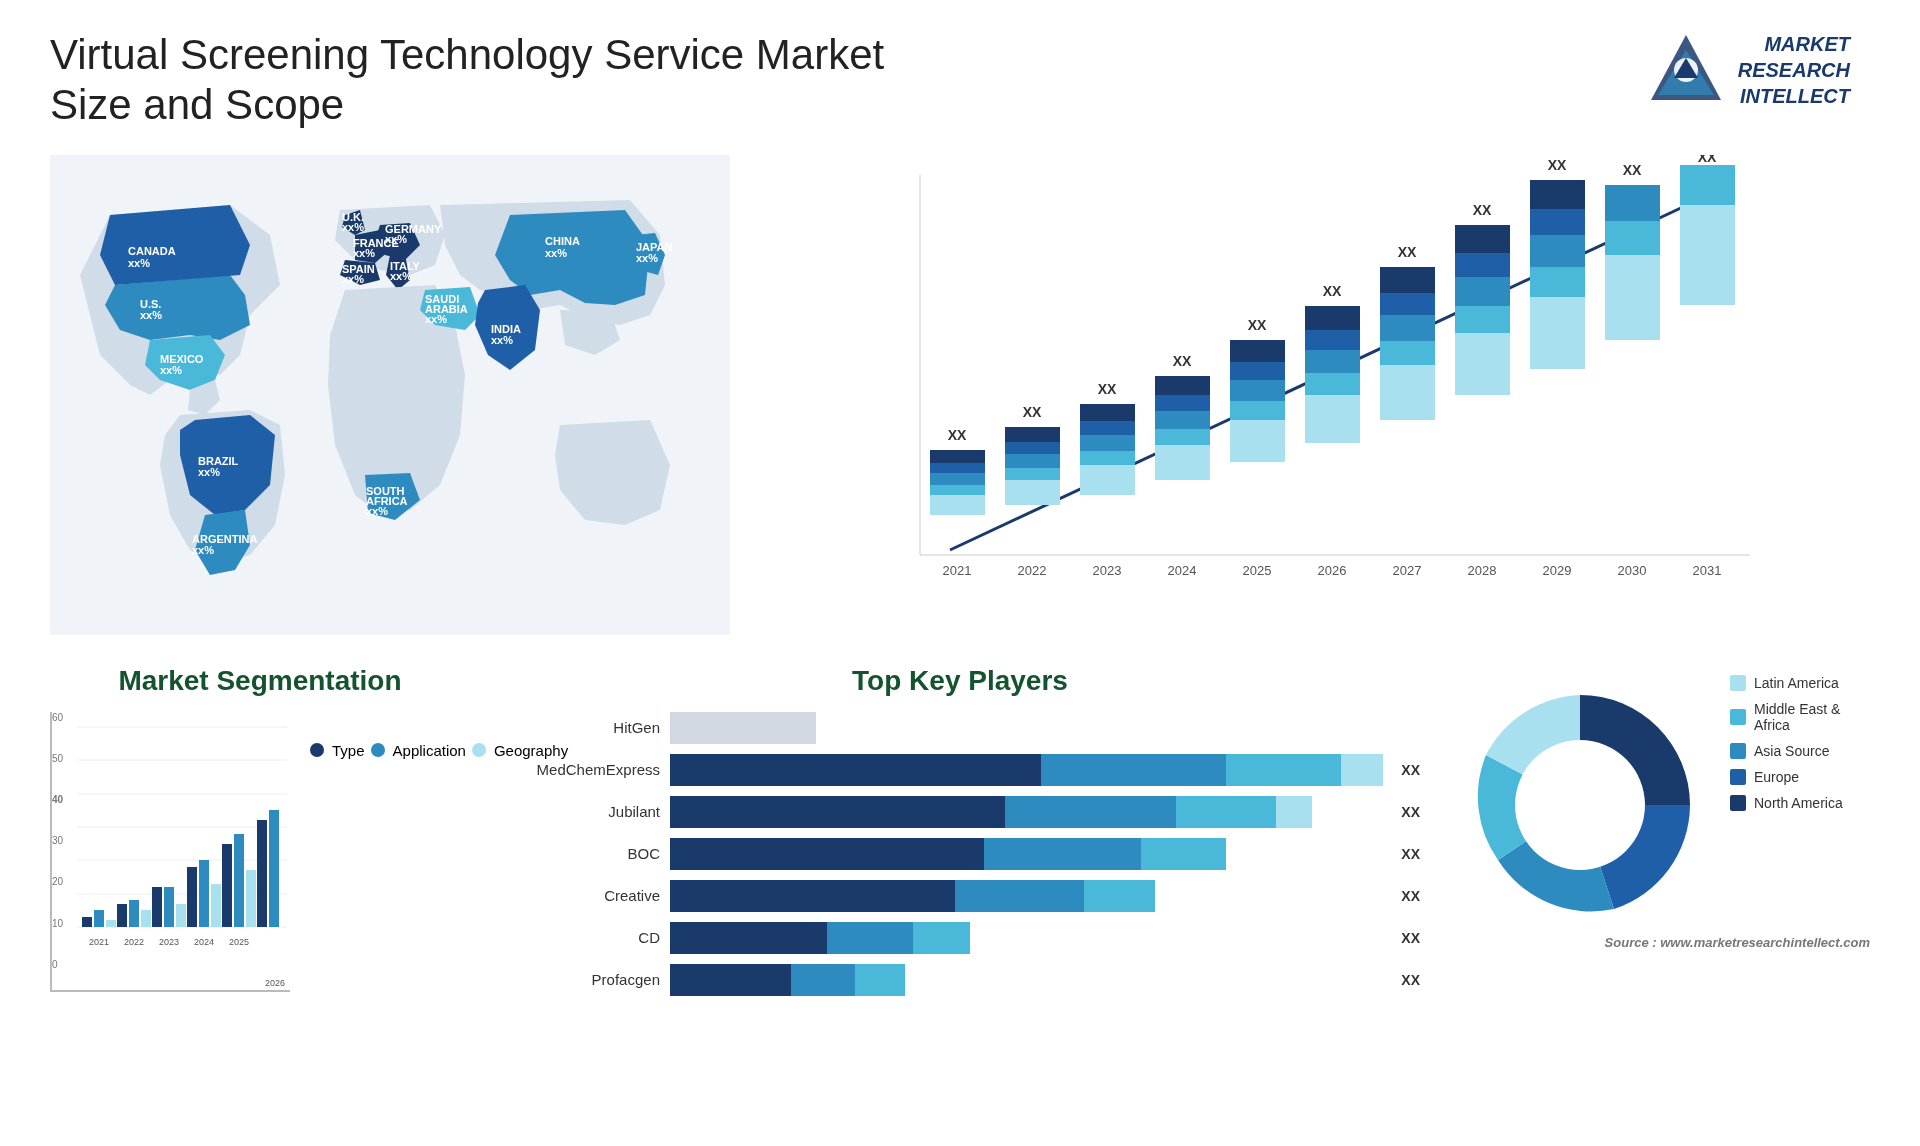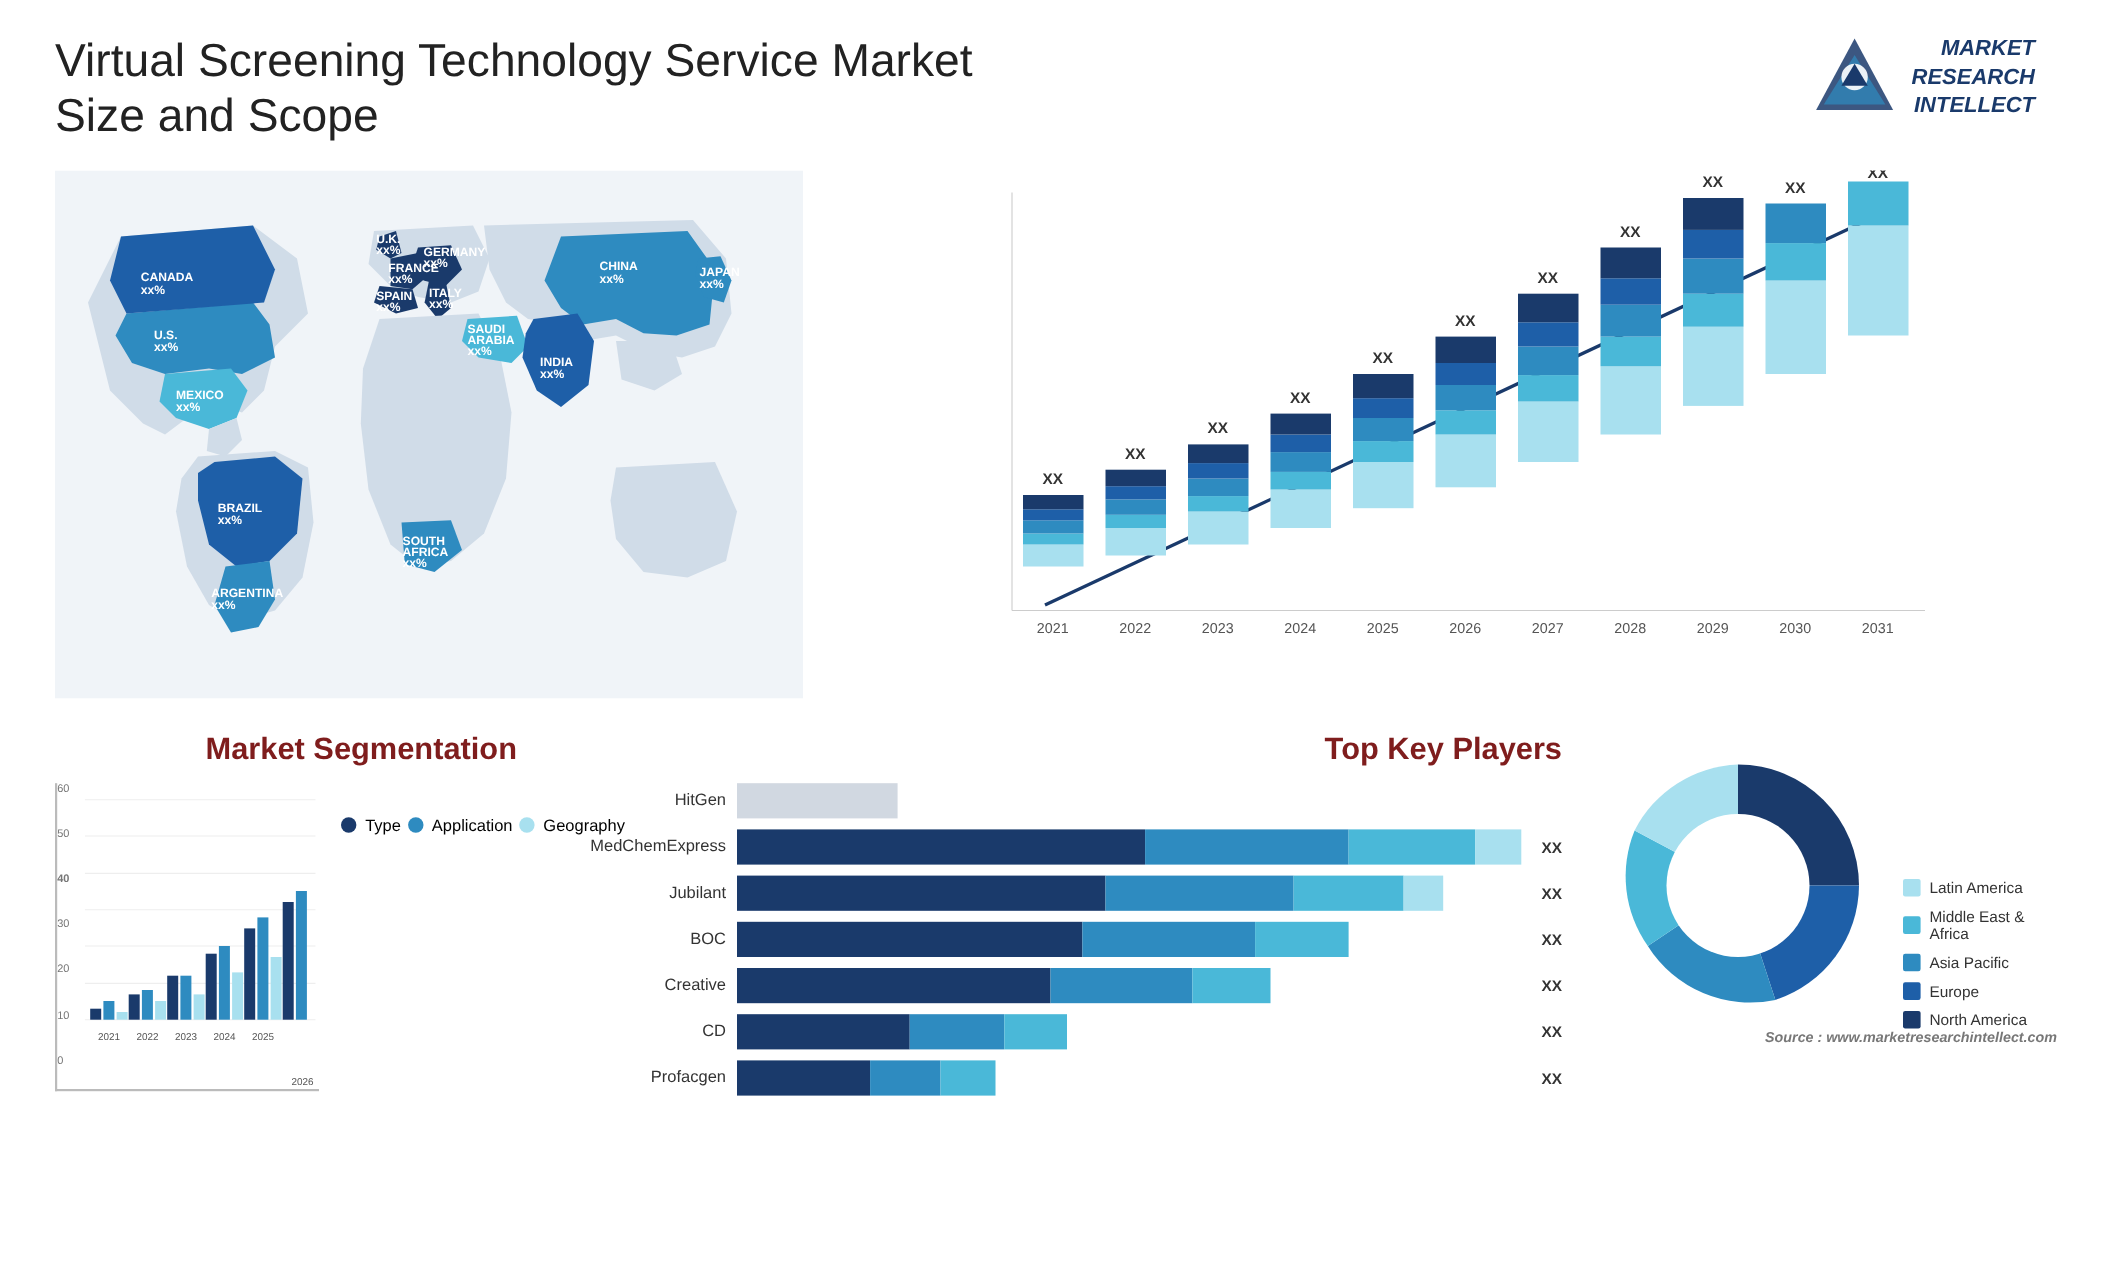--- a/index.html
+++ b/index.html
@@ -104,9 +104,9 @@
     .section-title {
       font-size: 28px;
       font-weight: 700;
-      color: #7f1d1d;
+      color: #14532d;
       margin-bottom: 15px;
-      text-align: right;
+      text-align: center;
     }
 
     

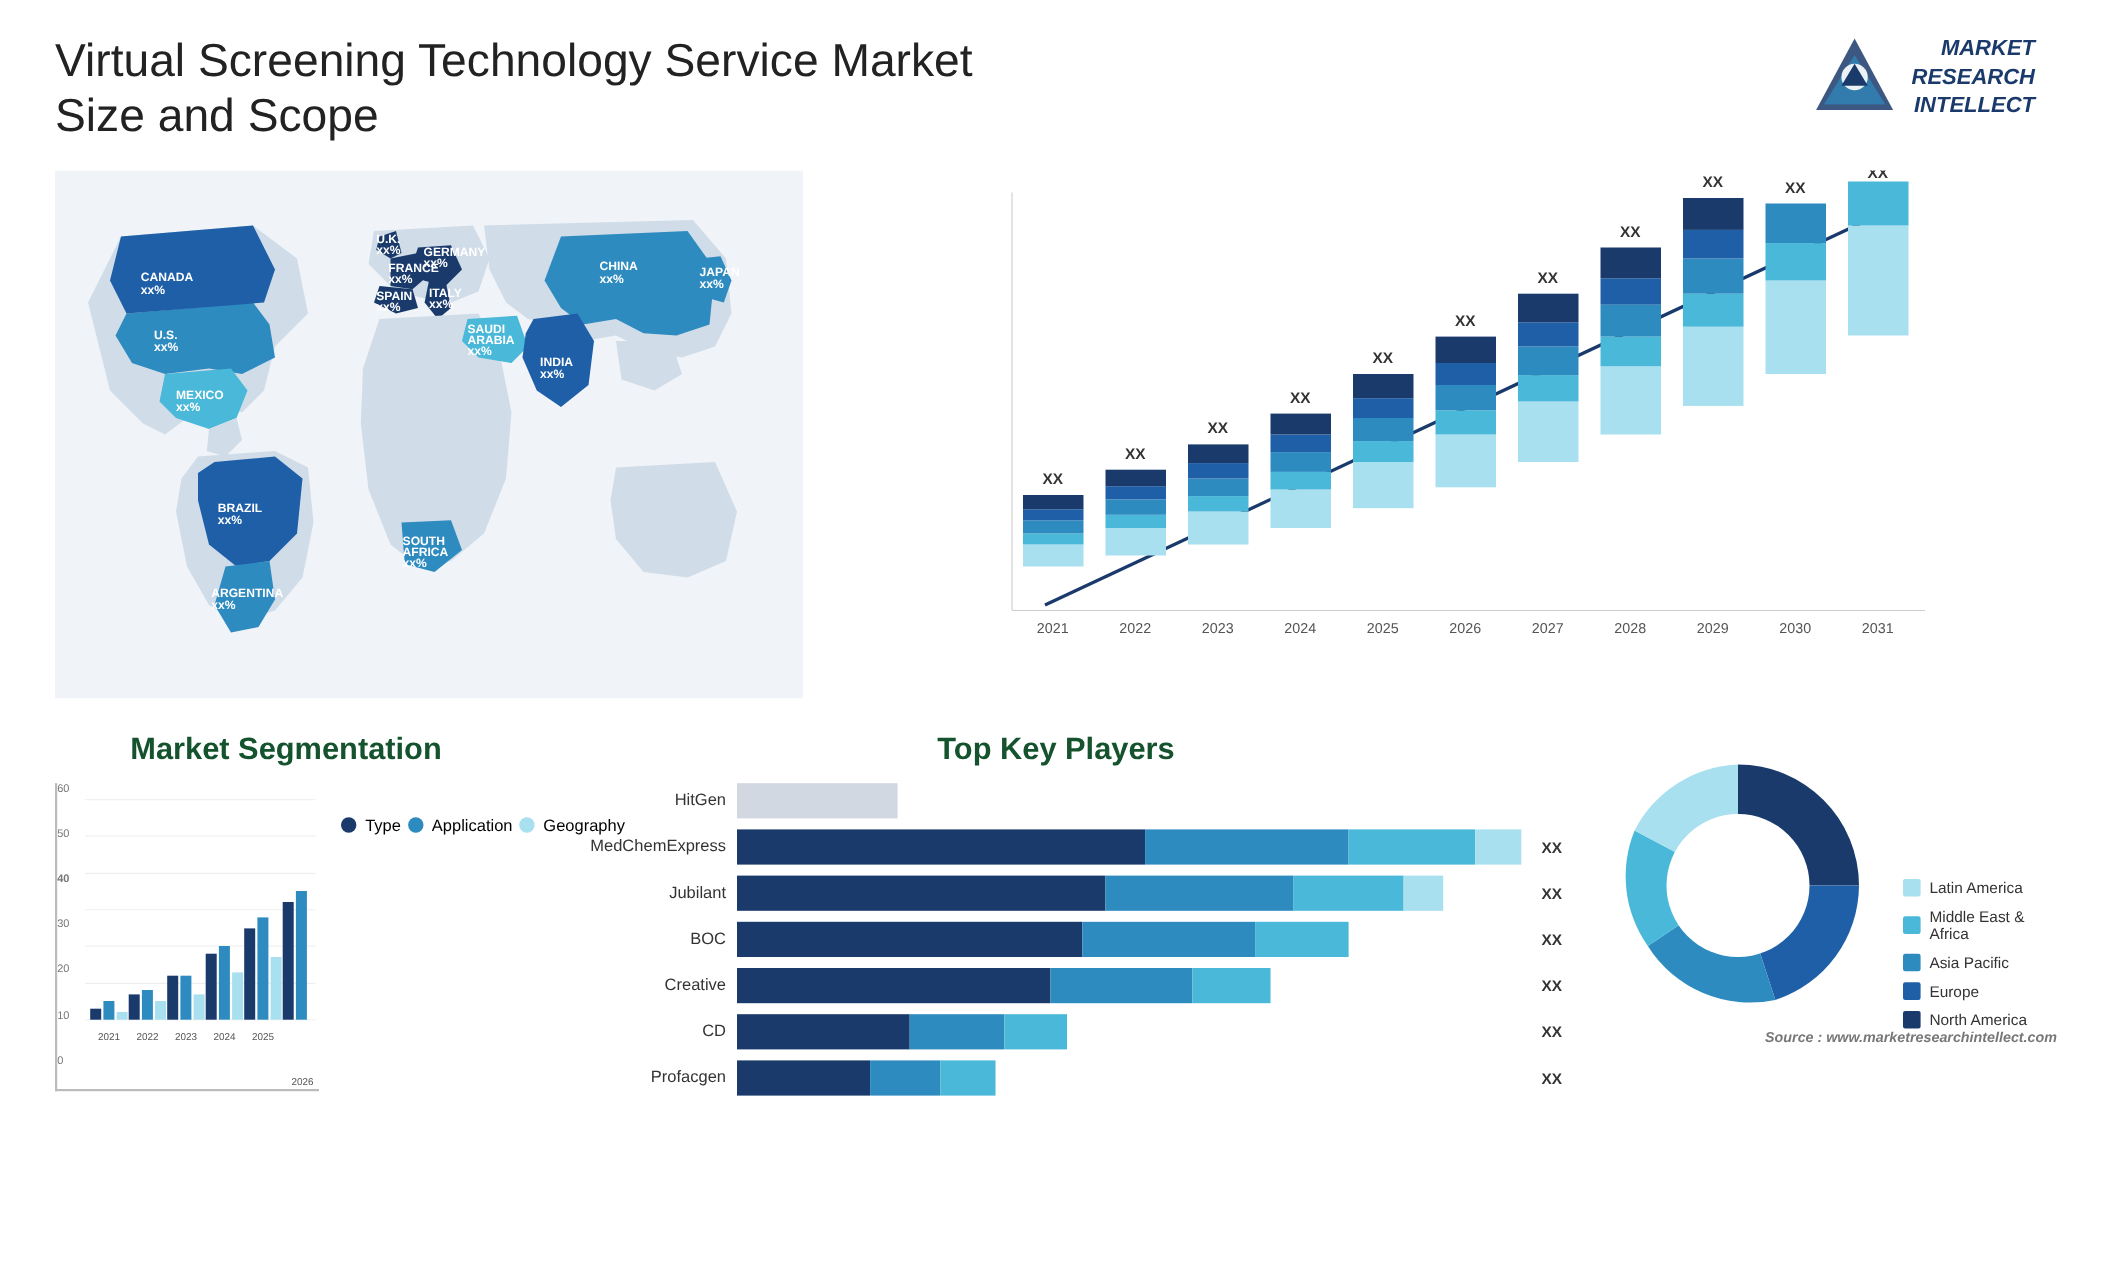--- a/index.html
+++ b/index.html
@@ -179,7 +179,7 @@
     
     .donut-container {
       display: flex;
-      align-items: flex-end;
+      align-items: flex-start;
       gap: 20px;
       margin-top: 10px;
     }

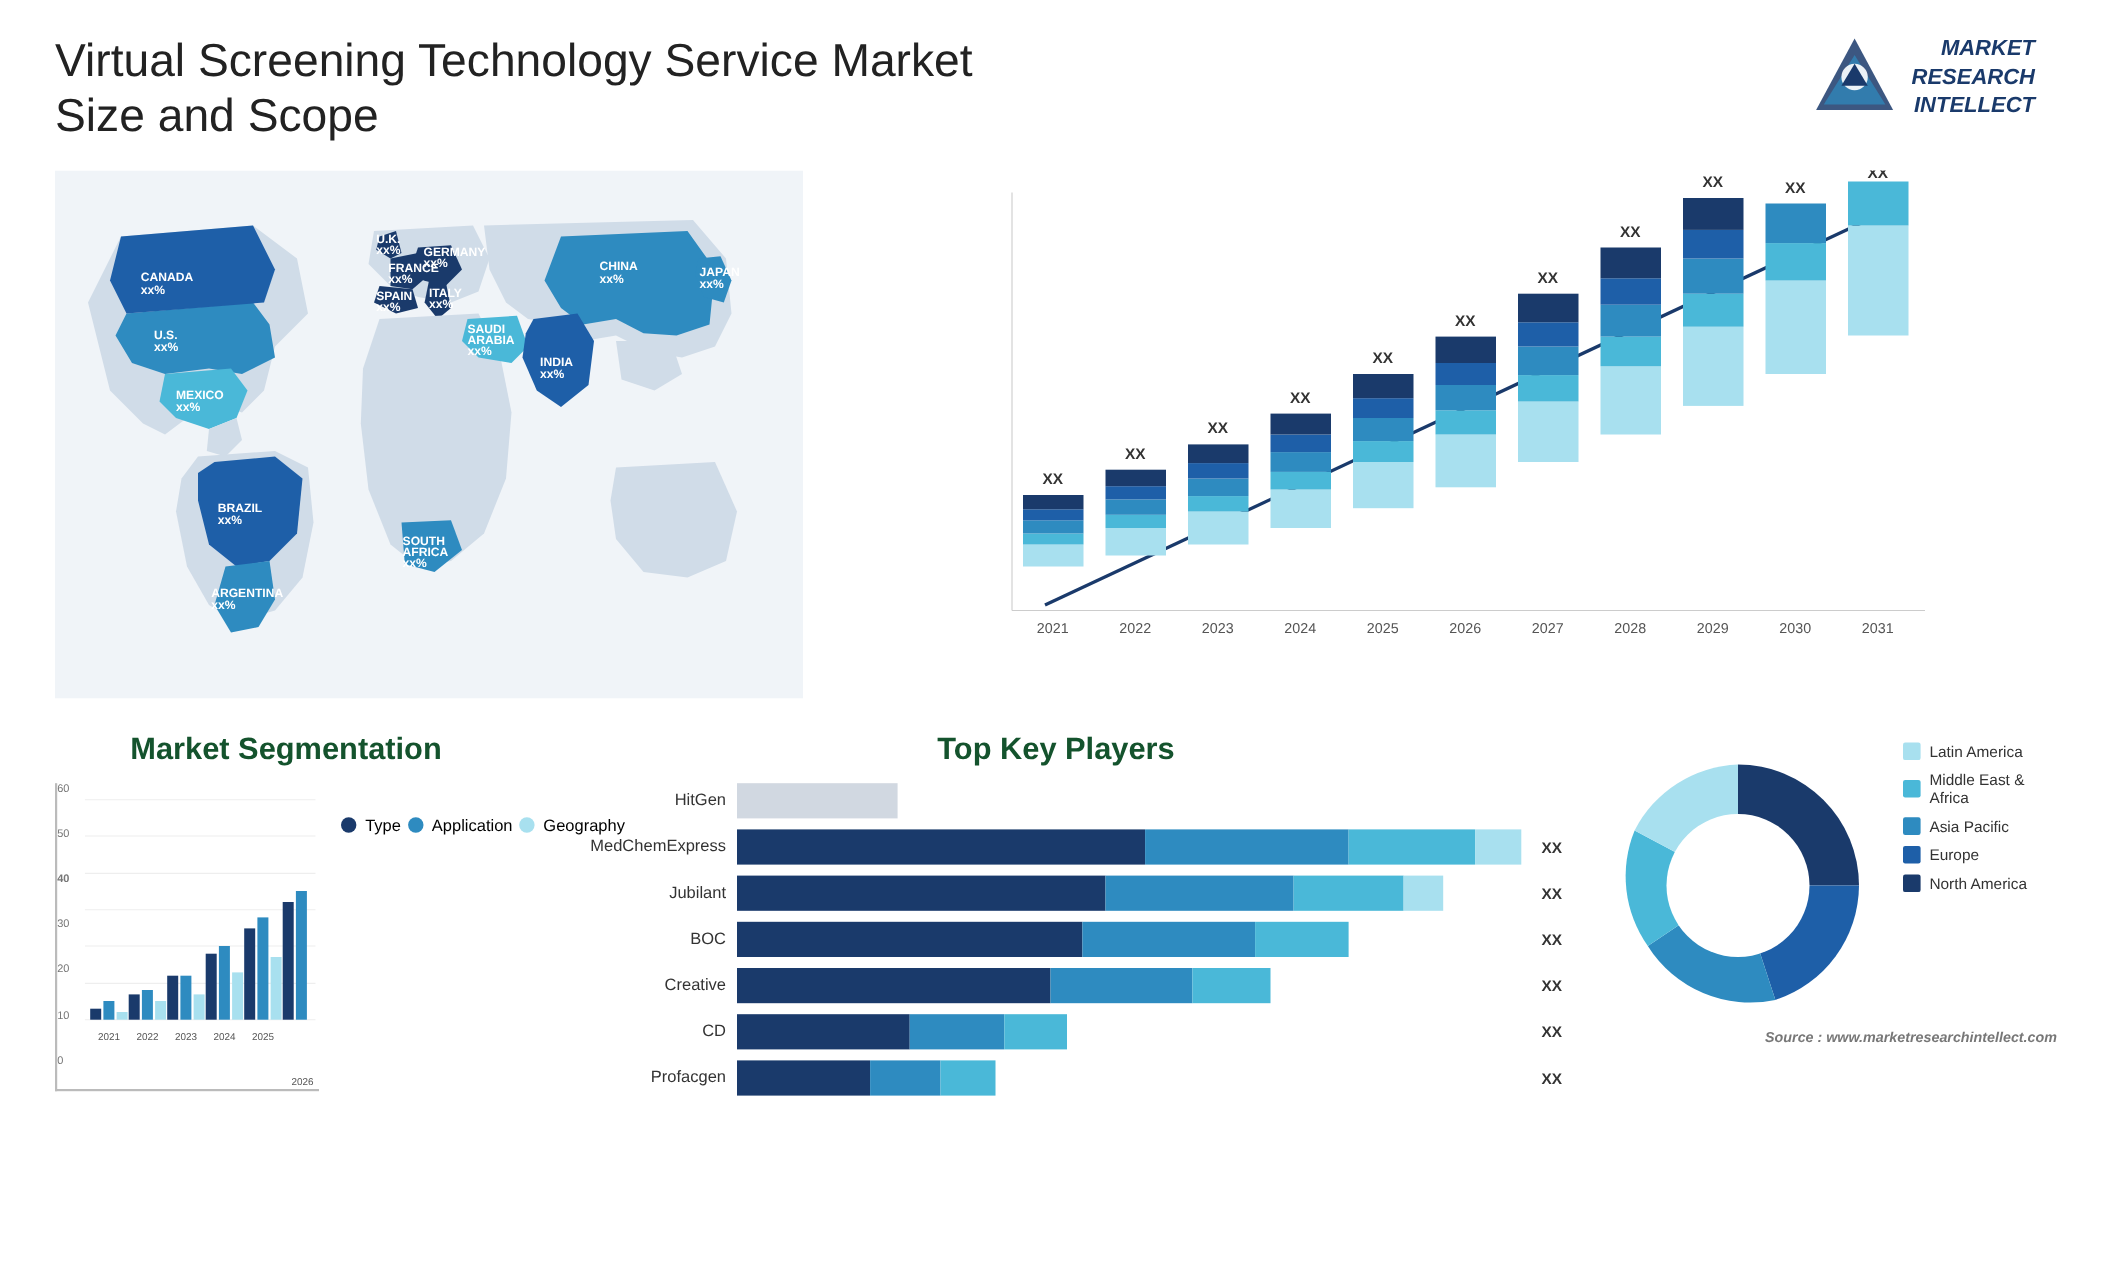--- a/index.html
+++ b/index.html
@@ -623,7 +623,7 @@
           </div>
           <div class="donut-legend-item">
             <div class="donut-legend-color" style="background:#2e8bc0;"></div>
-            <span>Asia Pacific</span>
+            <span>Asia Source</span>
           </div>
           <div class="donut-legend-item">
             <div class="donut-legend-color" style="background:#1e5fa8;"></div>

